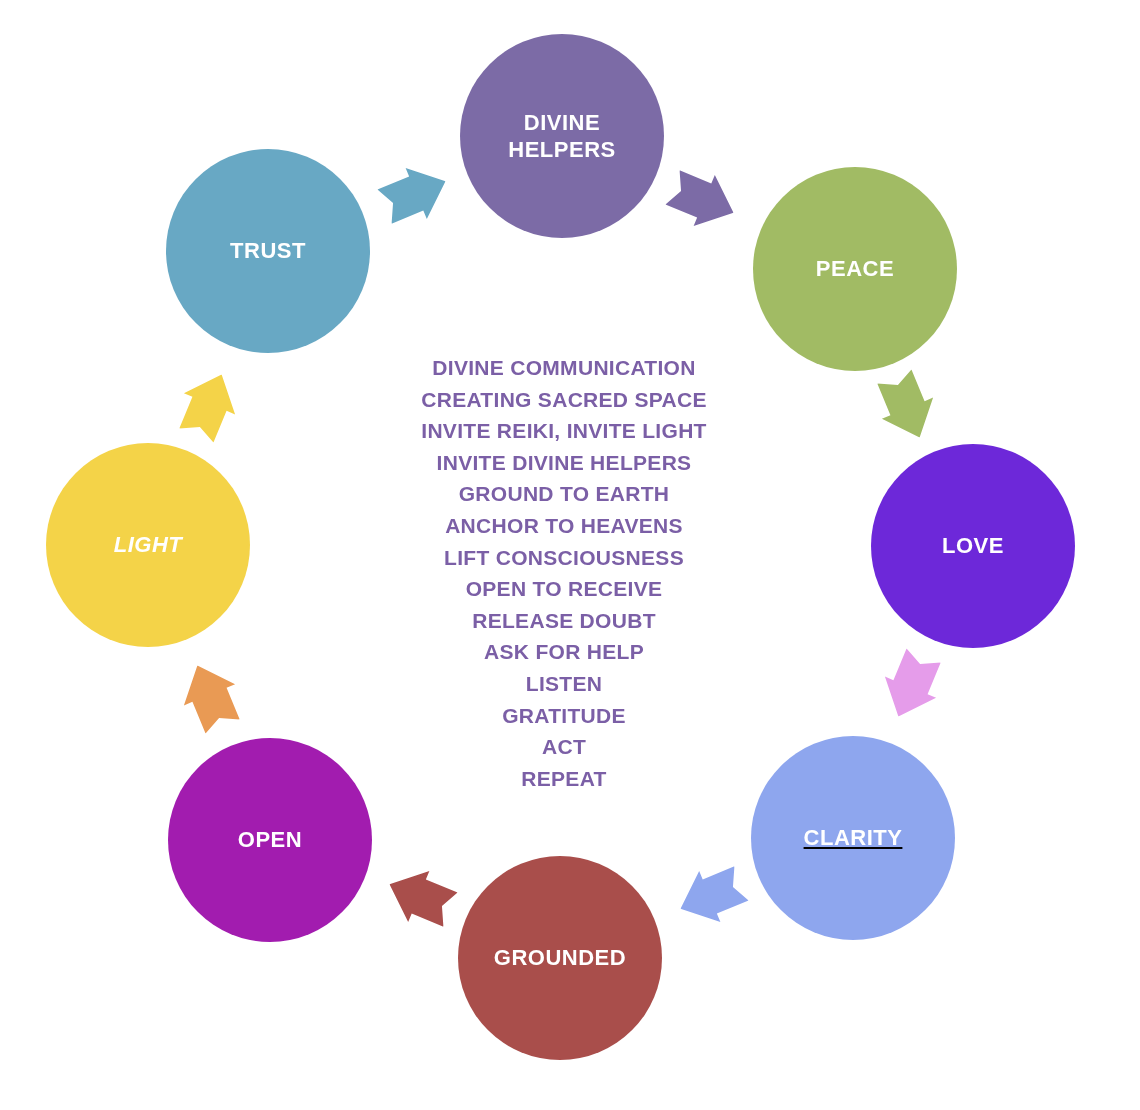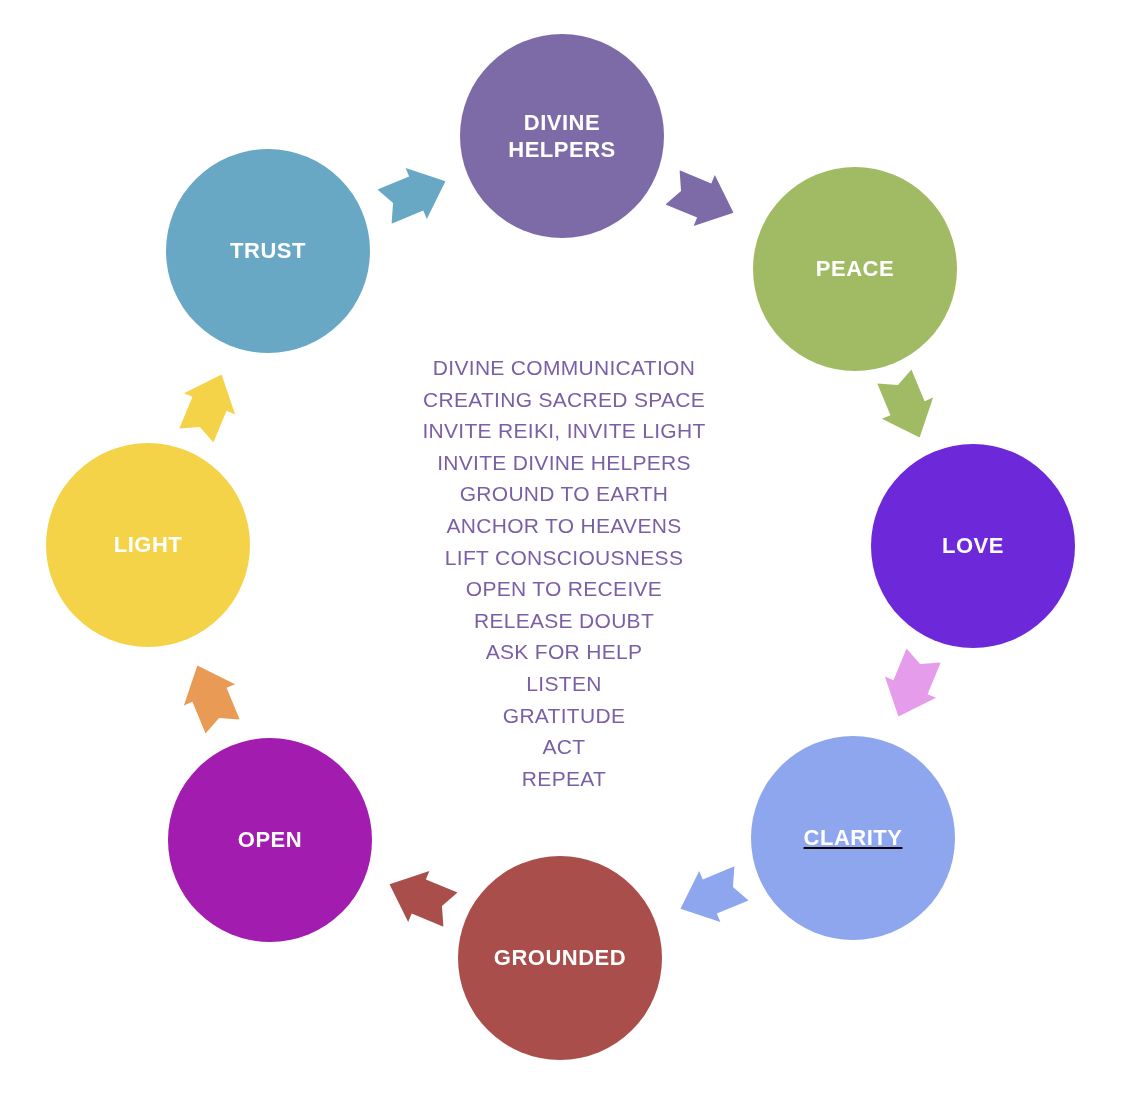--- a/index.html
+++ b/index.html
@@ -55,7 +55,7 @@
     transform: translateX(-50%);
     width: 420px;
     text-align: center;
-    font-weight: normal;
+    font-weight: bold;
     font-size: 21px;
     letter-spacing: 0.3px;
     line-height: 31.6px;

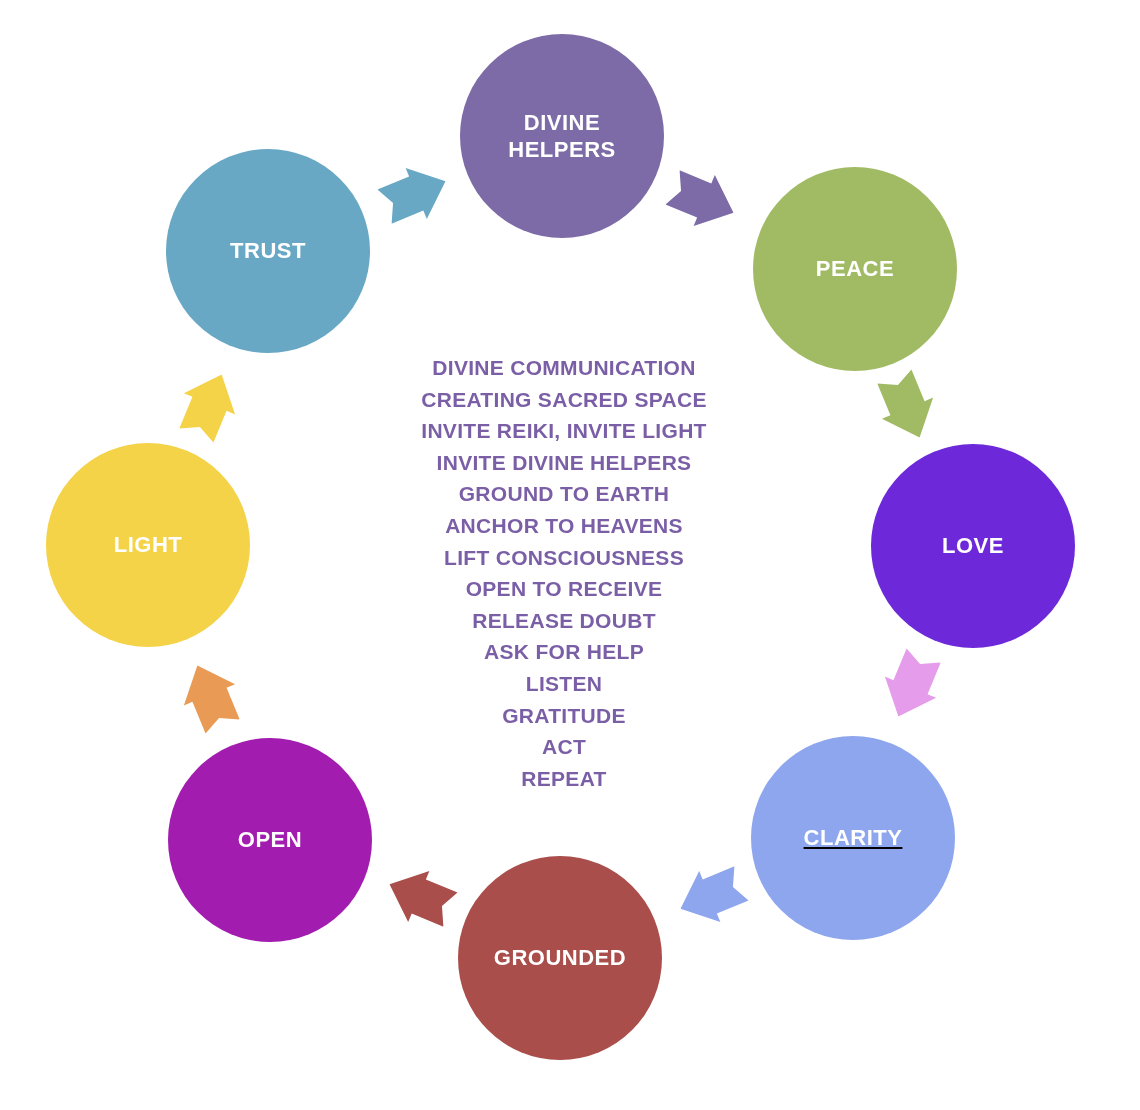--- a/index.html
+++ b/index.html
@@ -85,7 +85,7 @@
   <div class="node" style="left: 270px; top: 840px; background: #a21caf;">
     <span class="label">OPEN</span>
   </div>
-  <div class="node" style="left: 148px; top: 545px; background: rgb(244, 211, 72);">
+  <div class="node" style="left: 148px; top: 545px; background: rgb(244, 211, 72); font-style: italic;">
     <span class="label">LIGHT</span>
   </div>
   <div class="node" style="left: 268px; top: 251px; background: rgb(104, 168, 196);">

